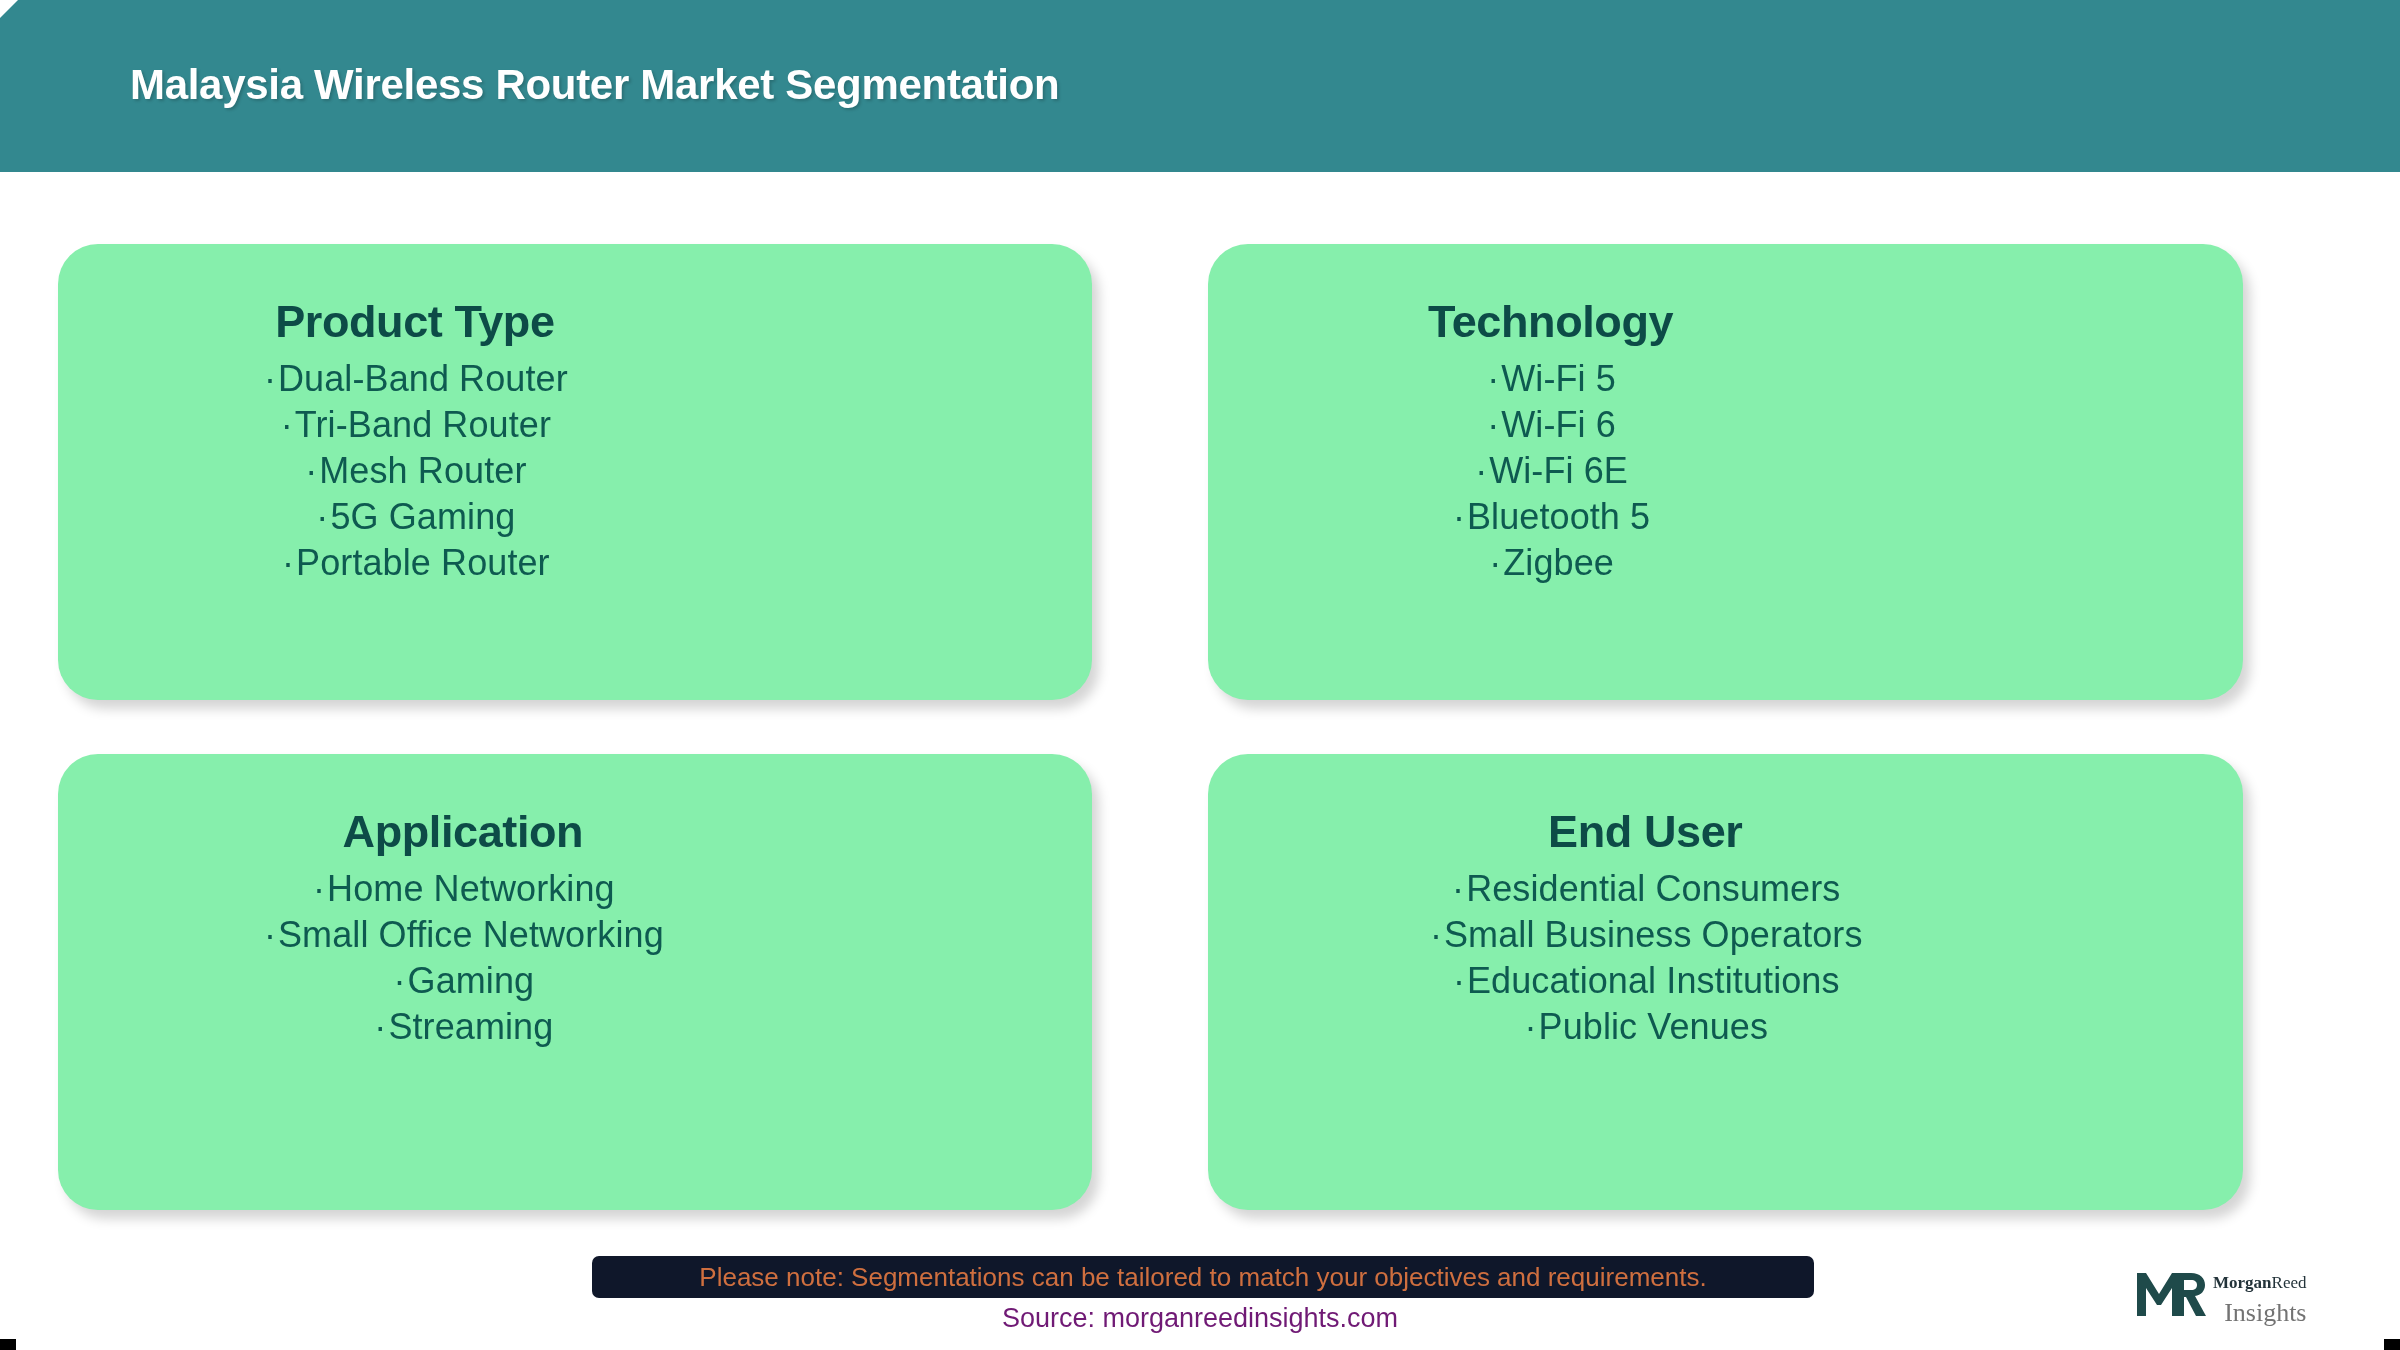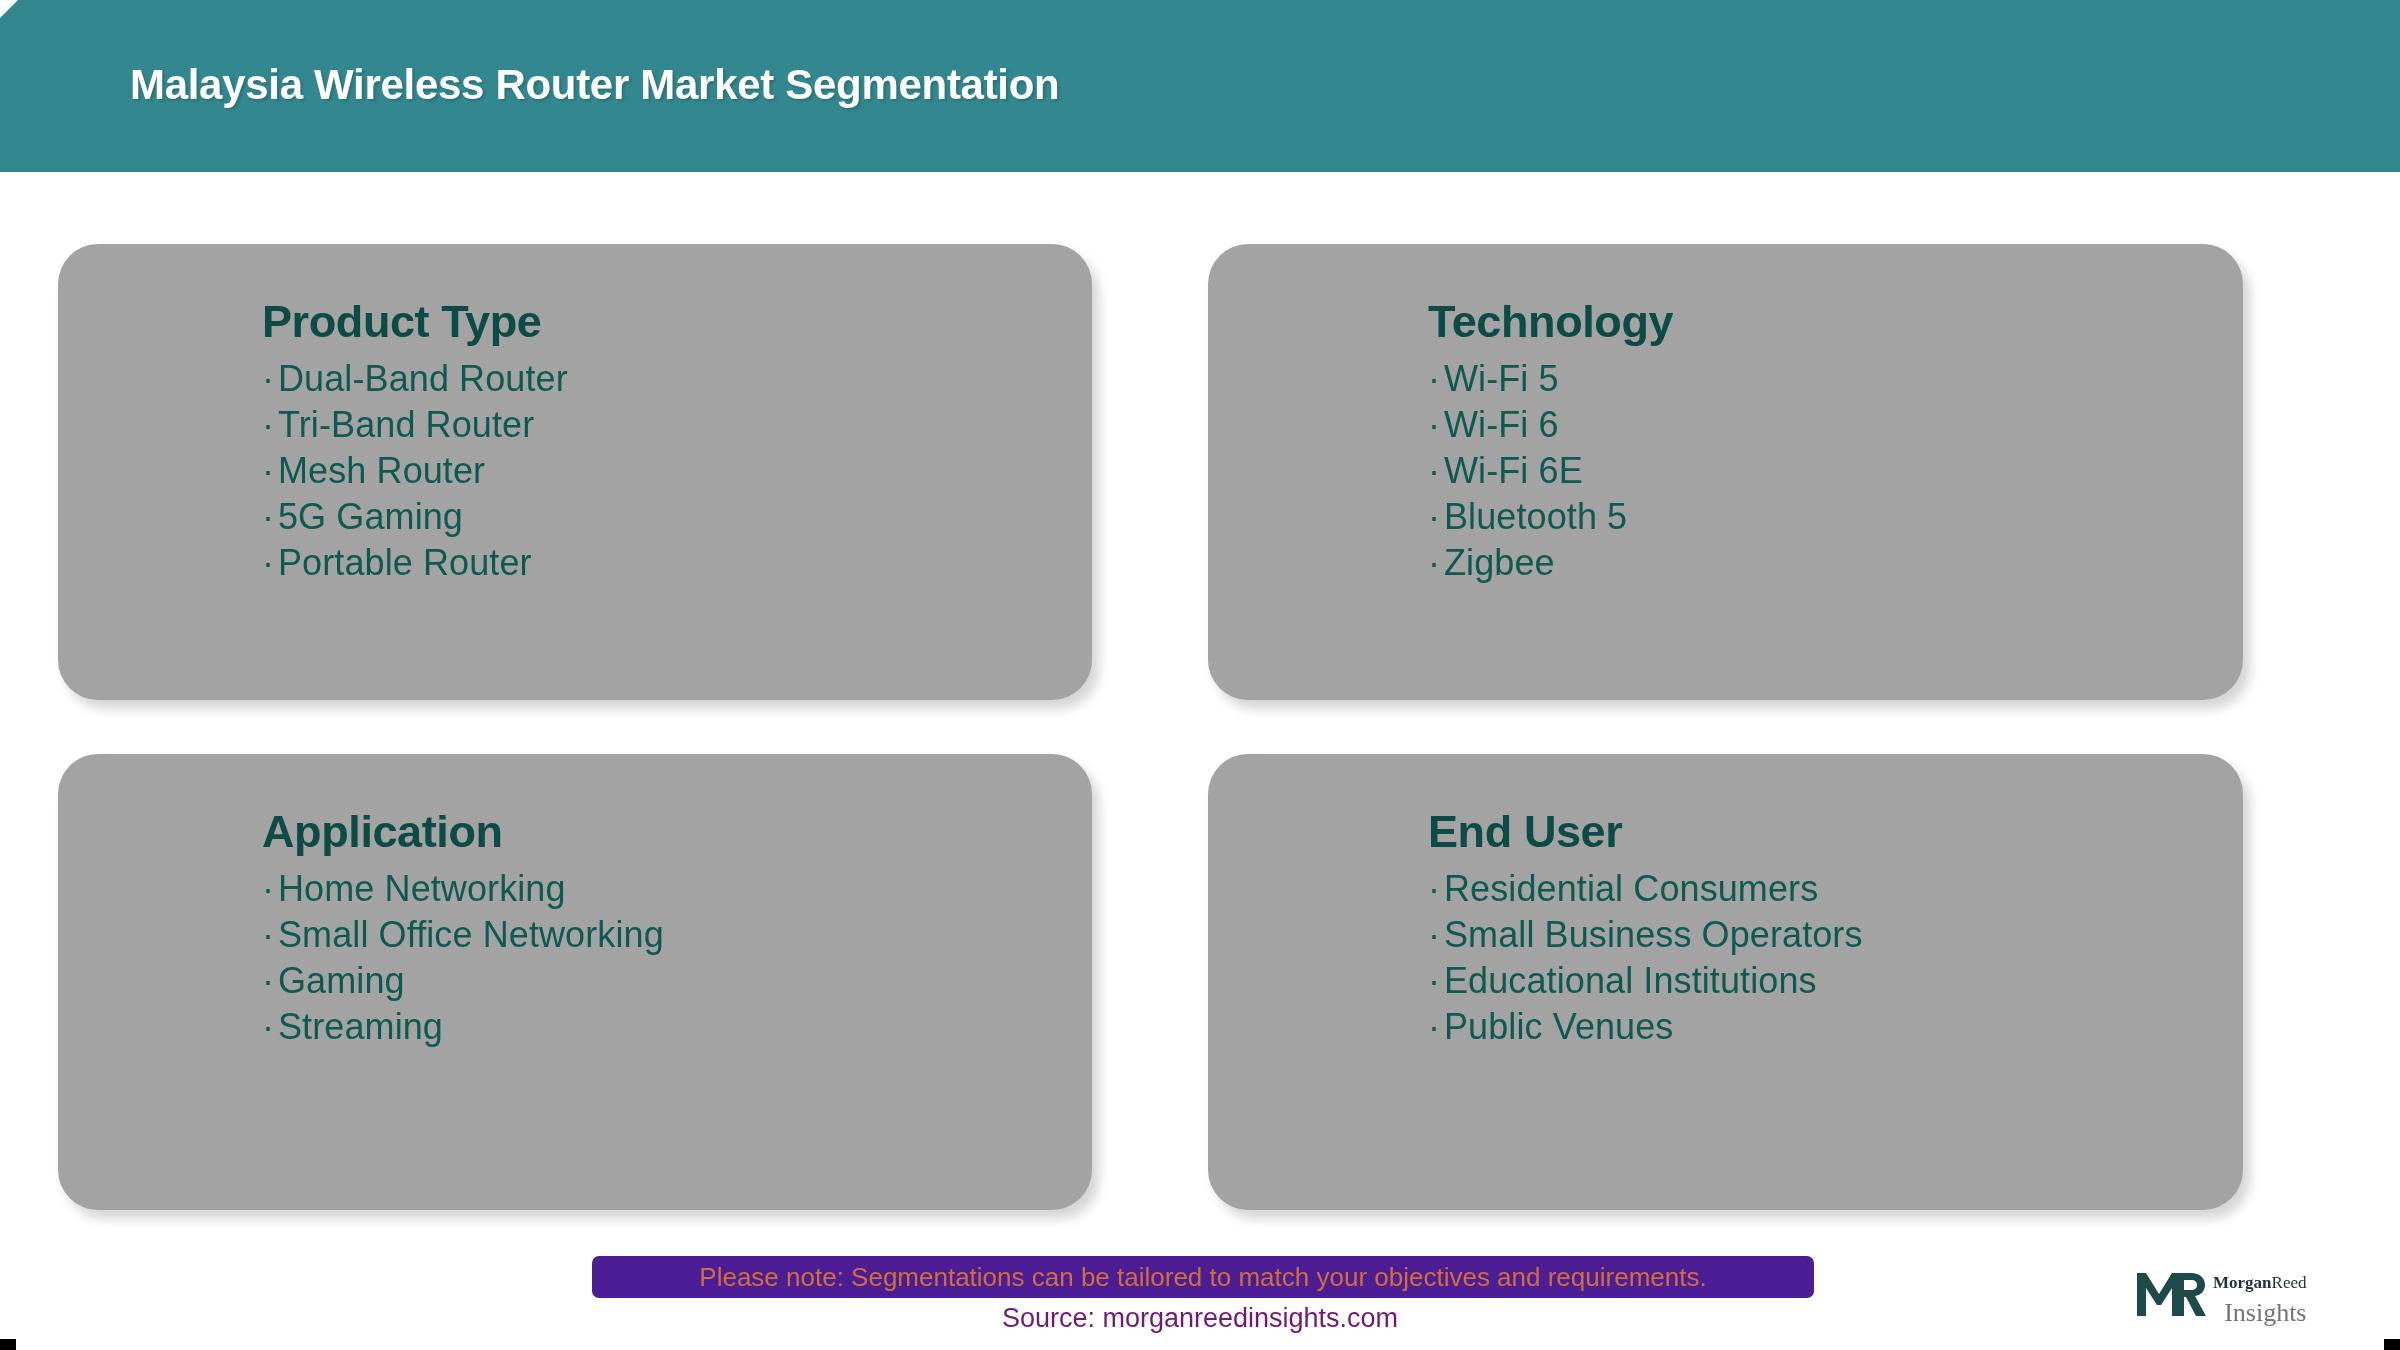--- a/index.html
+++ b/index.html
@@ -52,11 +52,12 @@
   
   .seg-card {
     position: absolute;
-    background: #a3a3a3;
+    background: #86efac;
     border-radius: 40px;
     box-shadow: 7px 9px 12px rgba(0,0,0,0.17);
     box-sizing: border-box;
     overflow: hidden;
+    text-align: center;
   }
   #card-0 { left: 58px;   top: 244px;  width: 1034px; height: 456px; }
   #card-1 { left: 1208px; top: 244px;  width: 1035px; height: 456px; }

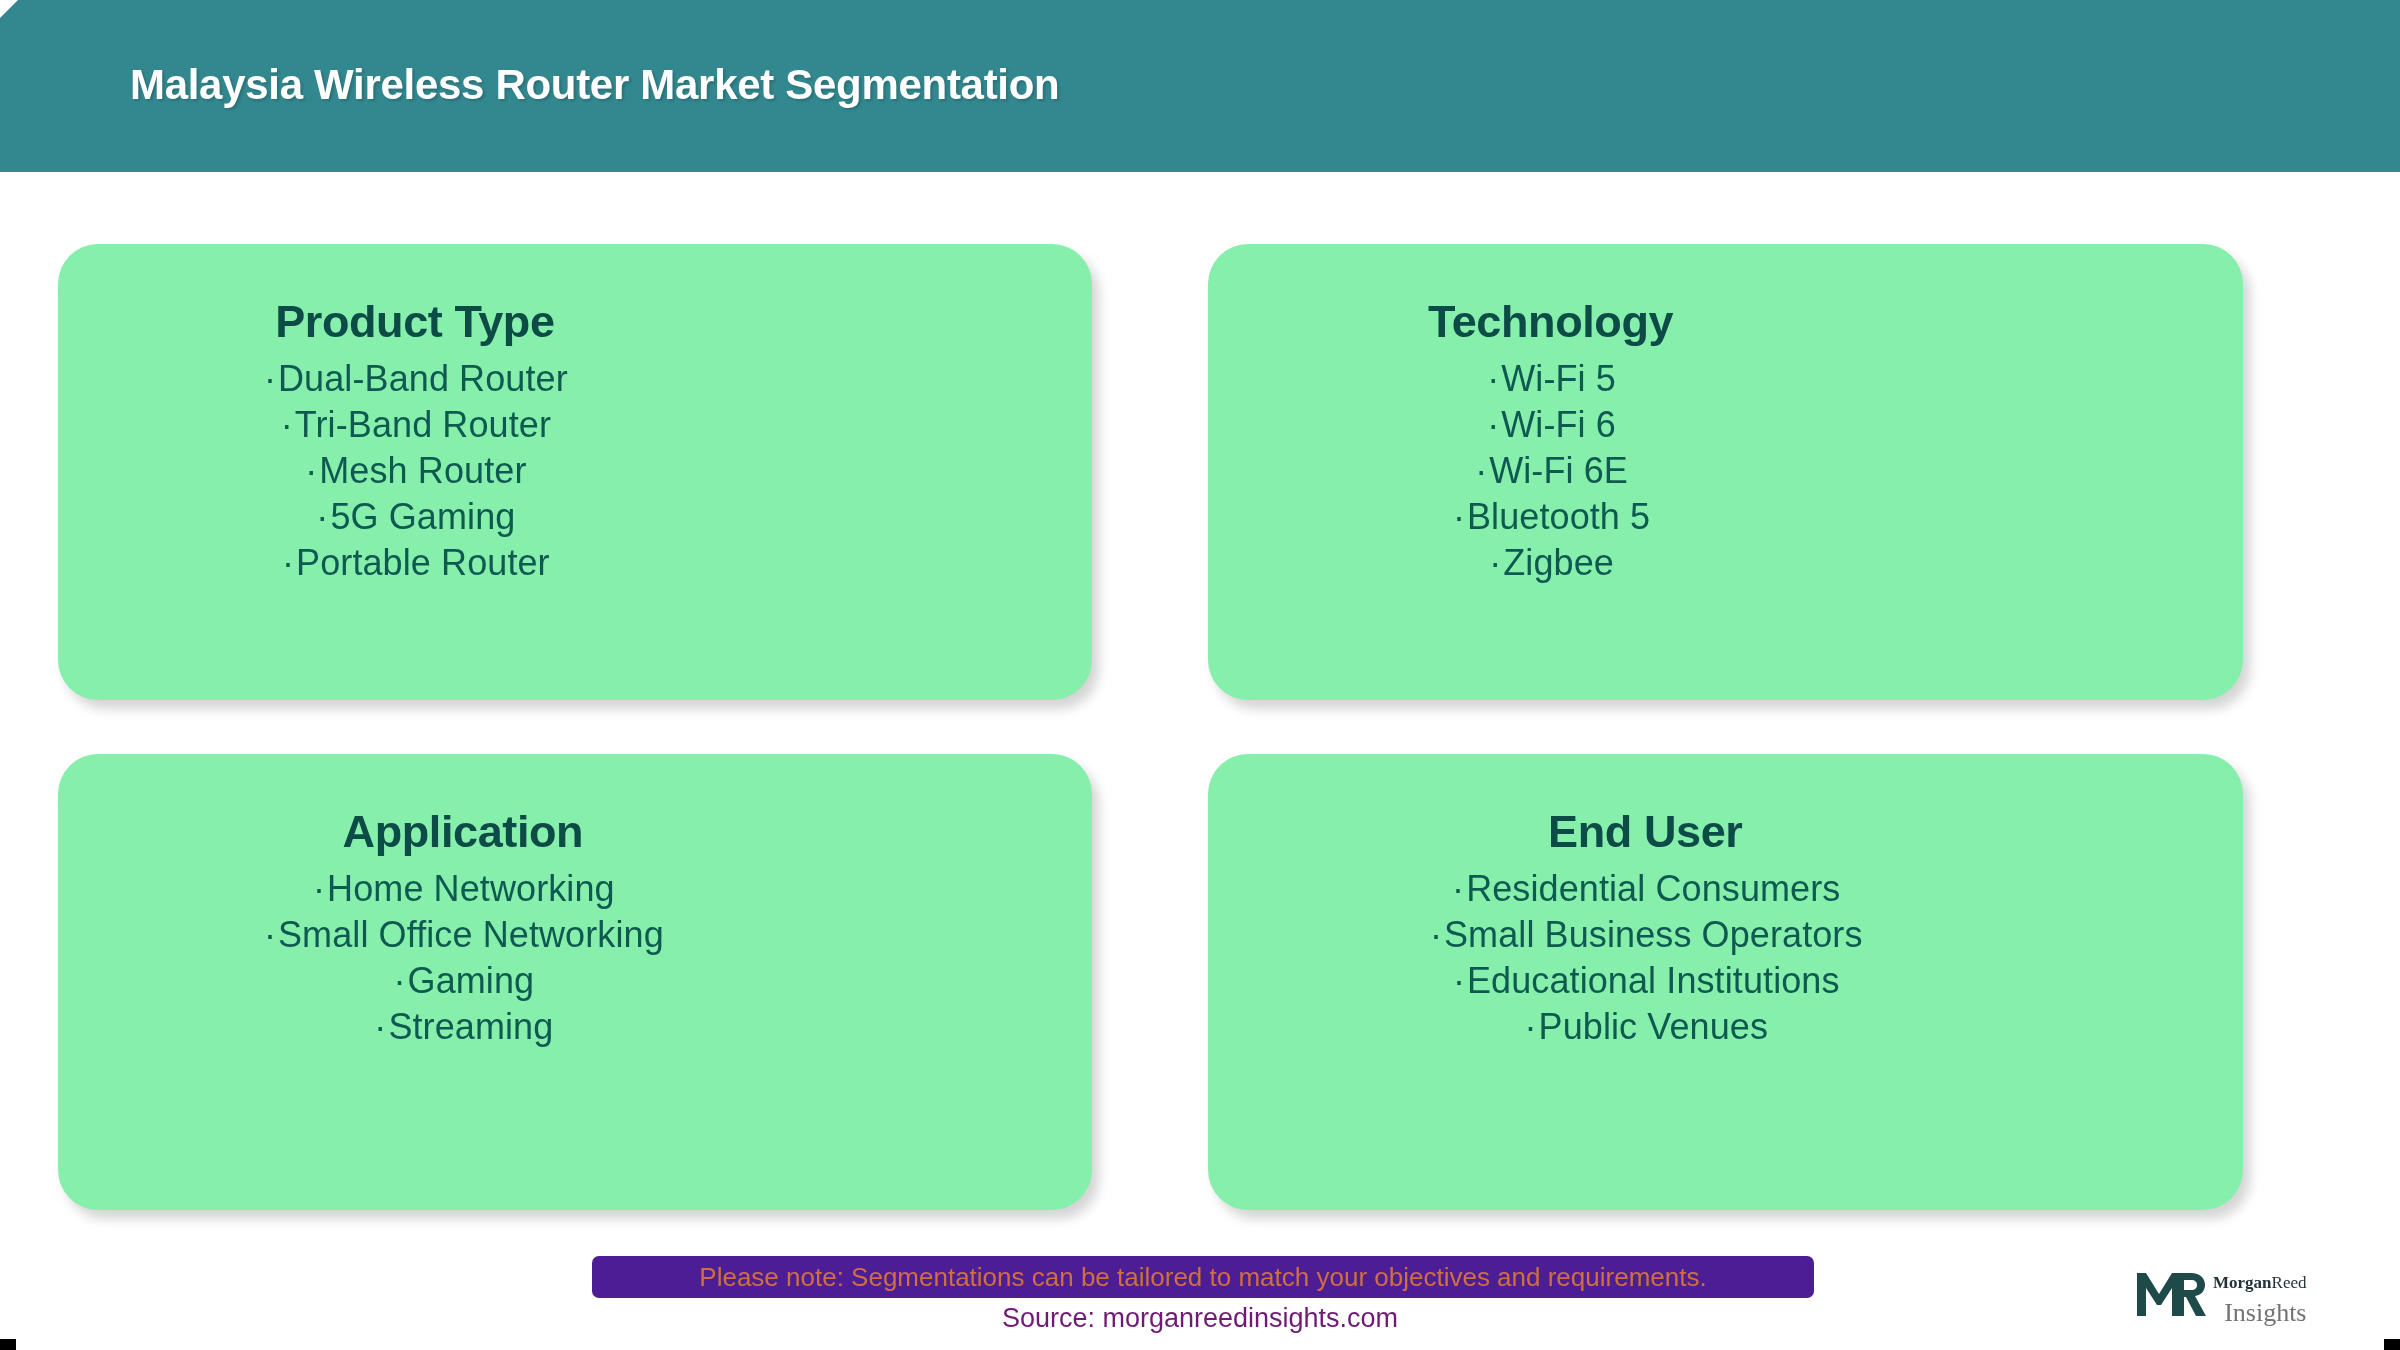--- a/index.html
+++ b/index.html
@@ -106,7 +106,7 @@
     height: 42px;
     line-height: 42px;
     text-align: center;
-    background: #4c1d95;
+    background: #0f172a;
     border-radius: 7px;
     color: #cf6f3f;
     font-size: 26px;

